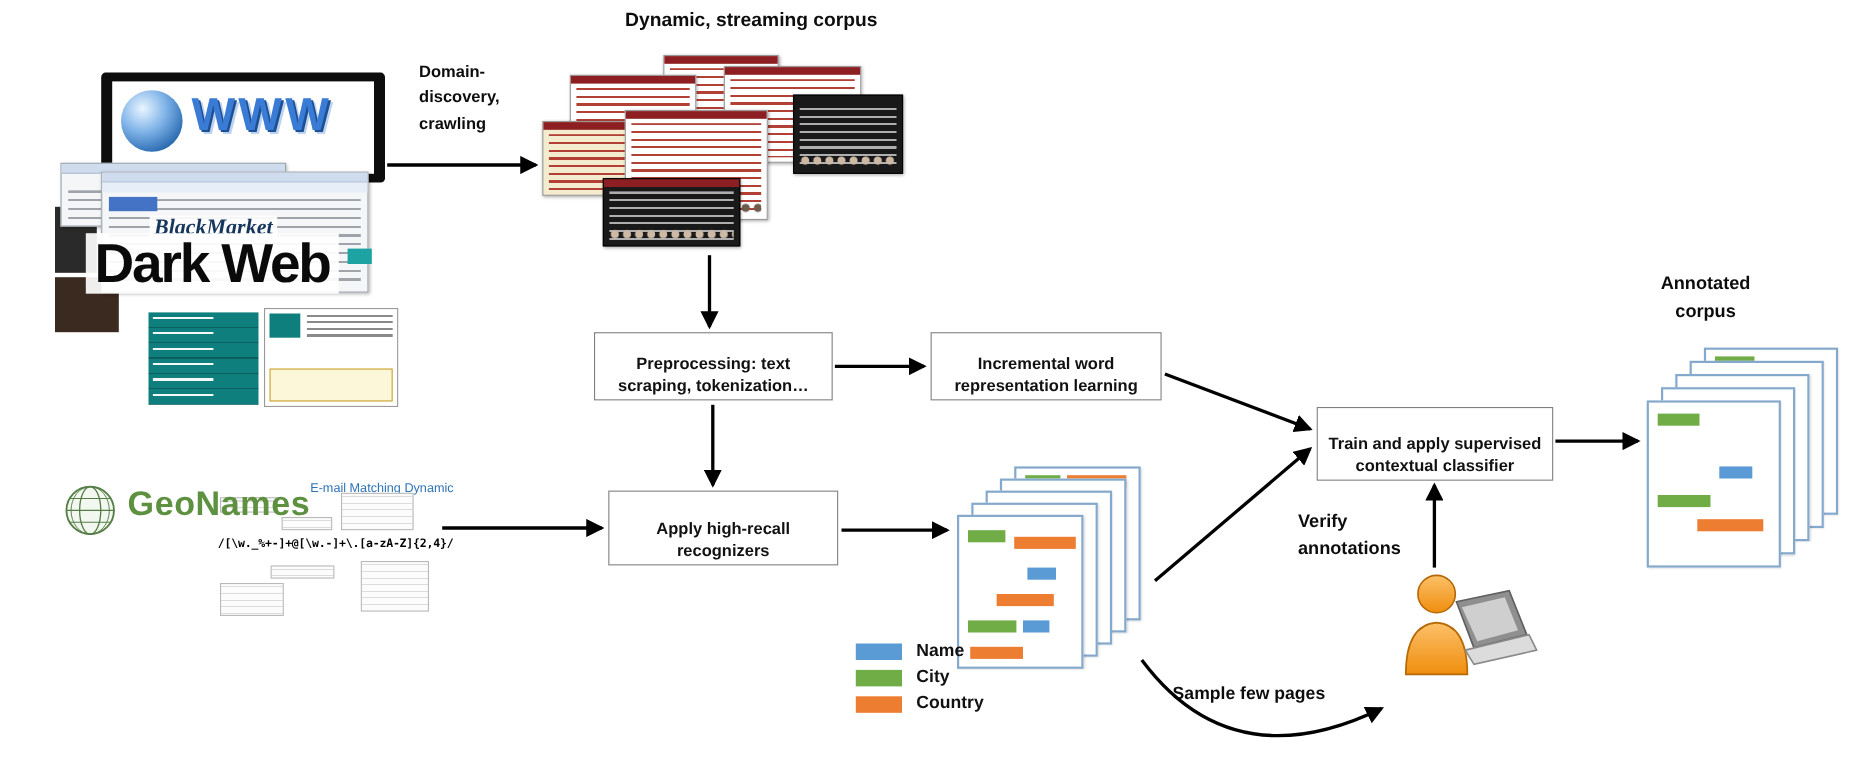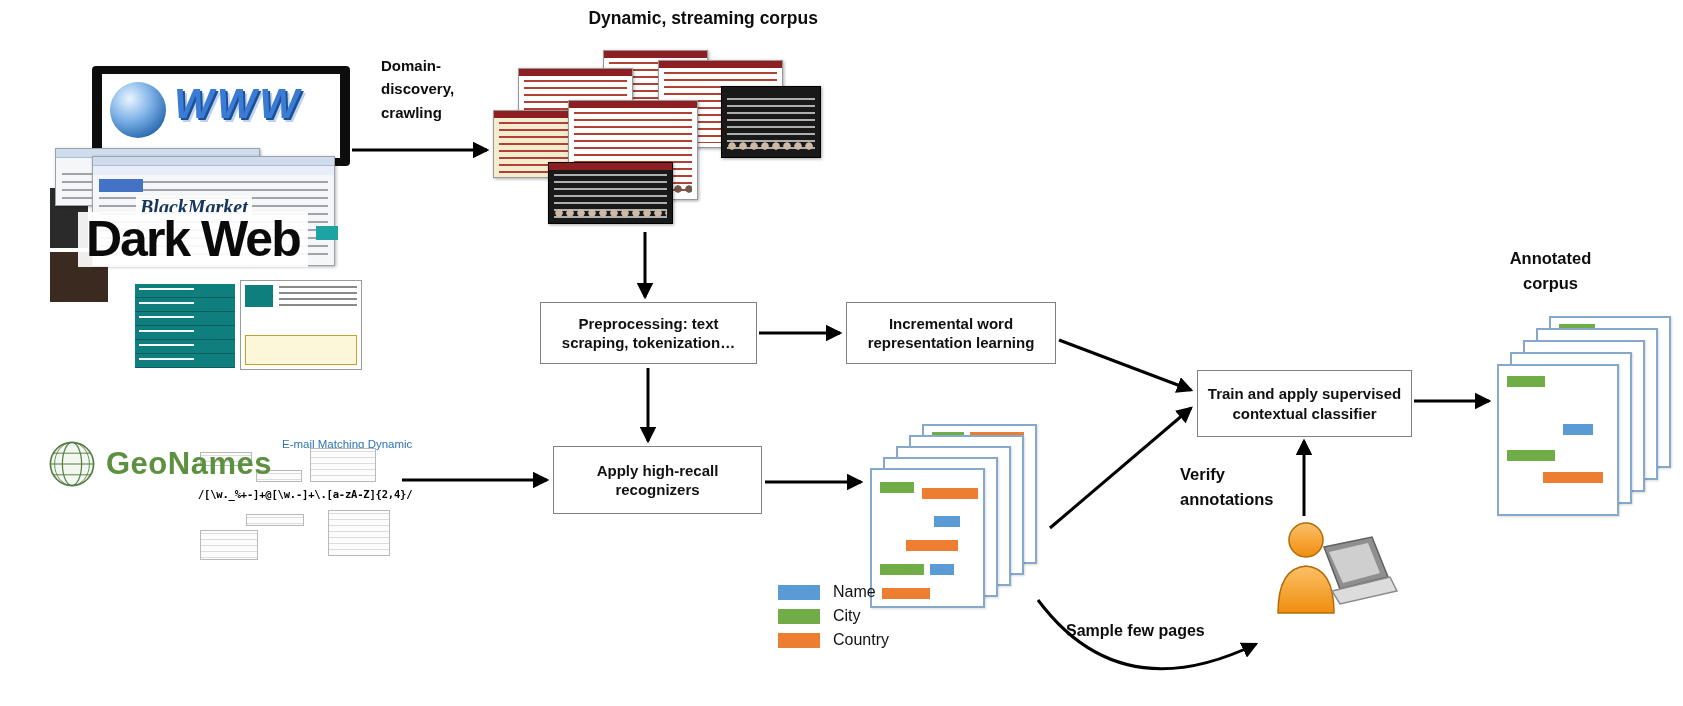--- a/index.html
+++ b/index.html
@@ -13,7 +13,7 @@
 
   
   .lbl{position:absolute;font-weight:700;color:#0d0d0d}
-  #lbl-corpus-title{left:508px;top:8px;width:310px;text-align:right;font-size:17.5px}
+  #lbl-corpus-title{left:528px;top:8px;width:310px;text-align:center;font-size:17.5px}
   #lbl-crawl{left:381px;top:54px;width:104px;font-size:15px;line-height:1.55}
   #lbl-verify{left:1180px;top:462px;width:130px;font-size:16.5px;line-height:1.5}
   #lbl-sample{left:1066px;top:622px;width:185px;font-size:16px}

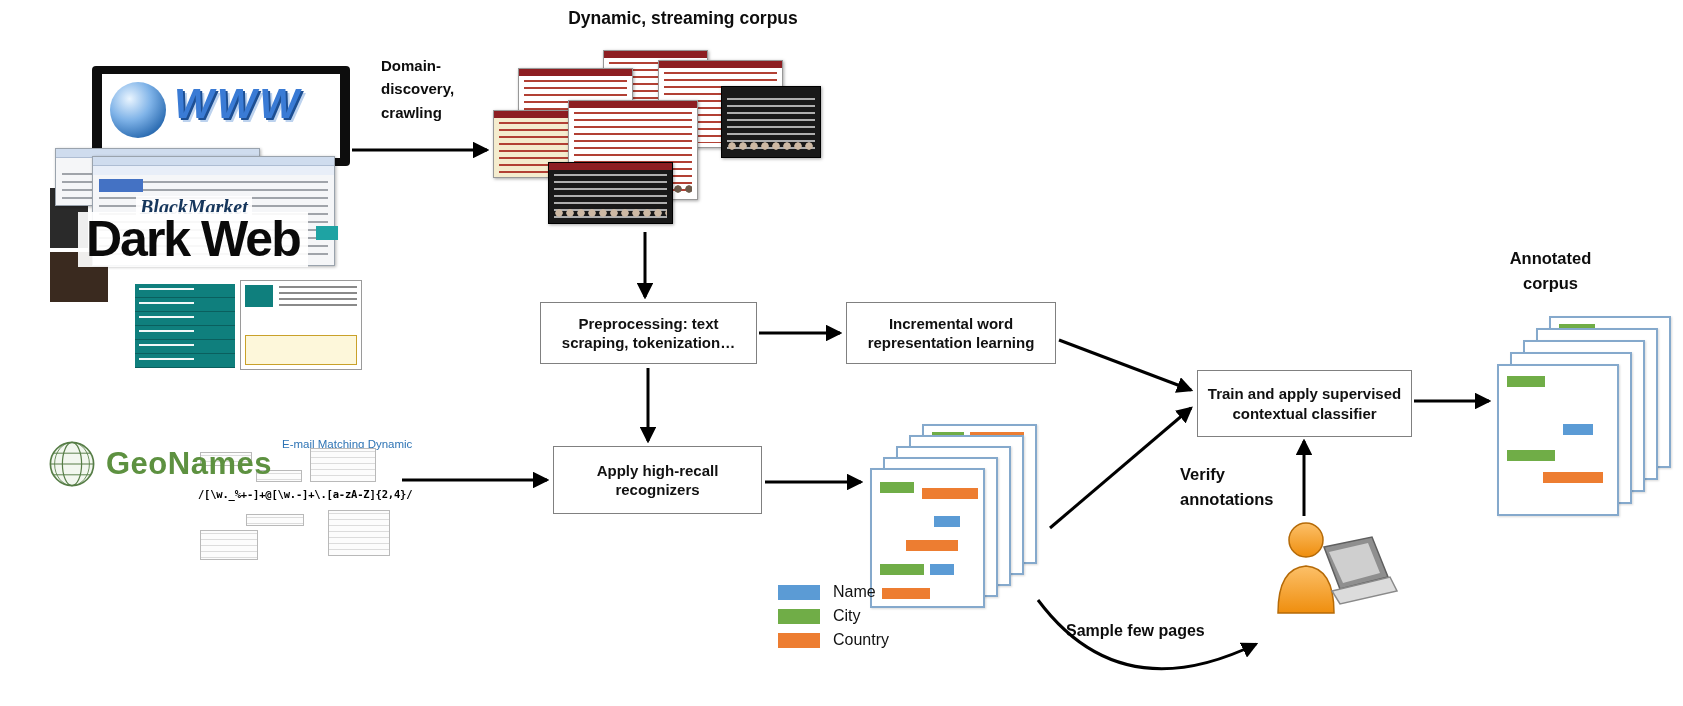--- a/index.html
+++ b/index.html
@@ -69,7 +69,7 @@
   .dw-screen{position:relative;width:100%;height:100%;background:#fff;overflow:hidden}
   .dw-globe{position:absolute;left:8px;top:8px;width:56px;height:56px;border-radius:50%;
             background:radial-gradient(circle at 35% 30%,#eaf5ff,#7fb3e8 40%,#2f6fb4 75%,#1a4d88)}
-  .dw-www{position:absolute;left:72px;top:6px;font-size:42px;font-weight:800;font-style:italic;color:#3a7bd5;
+  .dw-www{position:absolute;left:72px;top:6px;font-size:42px;font-weight:800;color:#3a7bd5;
           letter-spacing:3px;text-shadow:2px 2px 0 #1d4f93,4px 4px 0 #bcd2ee}
   .dw-browser{background:#f5f6f8;border:1px solid #9aa3ad;box-shadow:1px 1px 3px rgba(0,0,0,.3)}
   .dw-browser>i{position:absolute;display:block}

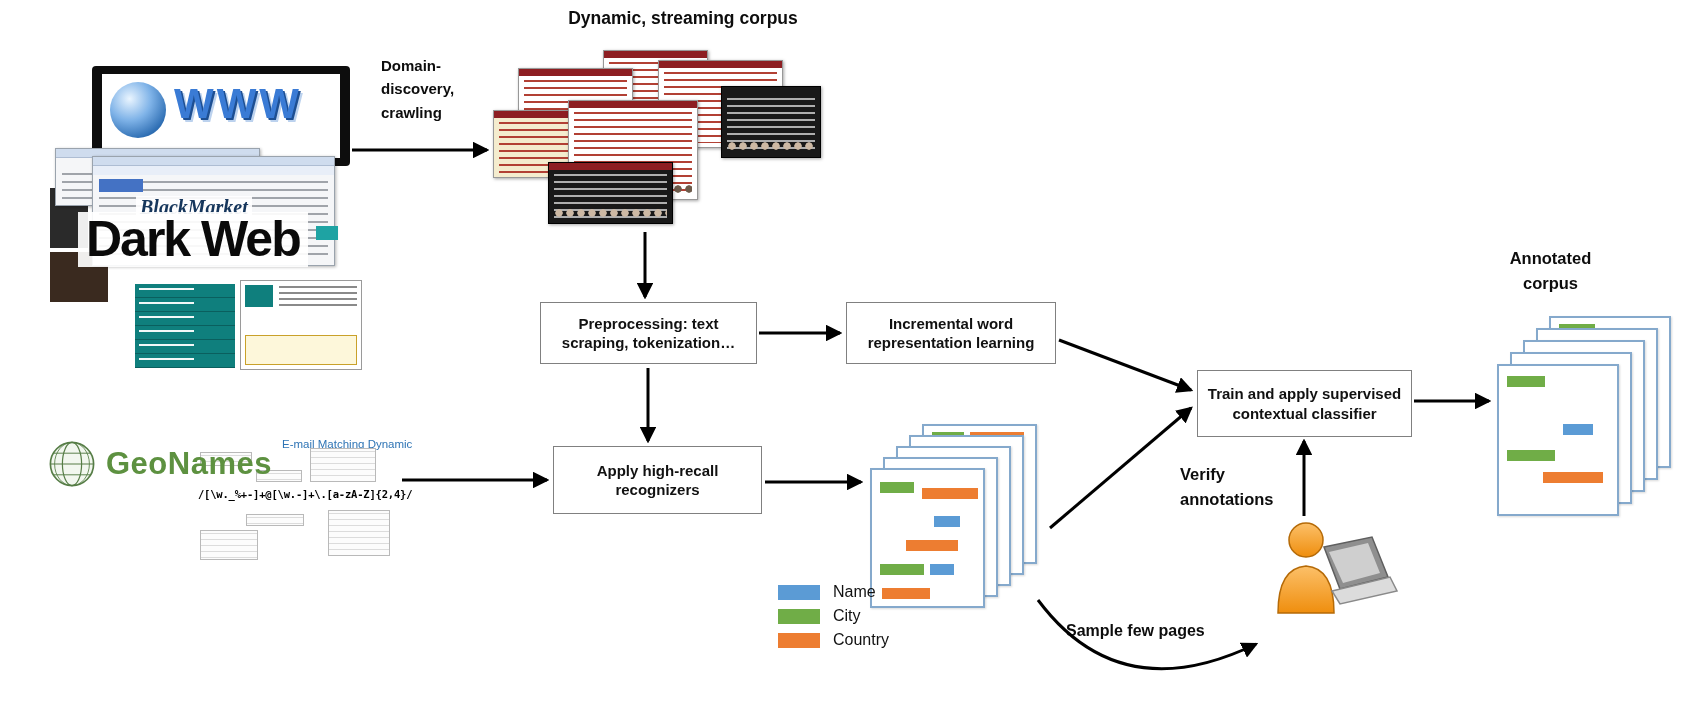--- a/index.html
+++ b/index.html
@@ -20,7 +20,7 @@
   #lbl-annotated{left:1488px;top:246px;width:125px;text-align:center;font-size:16.5px;line-height:1.5}
 
   
-  .pbox{position:absolute;background:#fff;border:1px solid #808080;display:flex;align-items:center;justify-content:center;
+  .pbox{position:absolute;background:#fff;border:1px solid #808080;display:flex;align-items:flex-end;justify-content:center;
         text-align:center;font-weight:700;font-size:15px;line-height:1.3;padding:3px 8px;z-index:5}
   #box-preprocessing{left:540px;top:302px;width:217px;height:62px}
   #box-incremental{left:846px;top:302px;width:210px;height:62px}

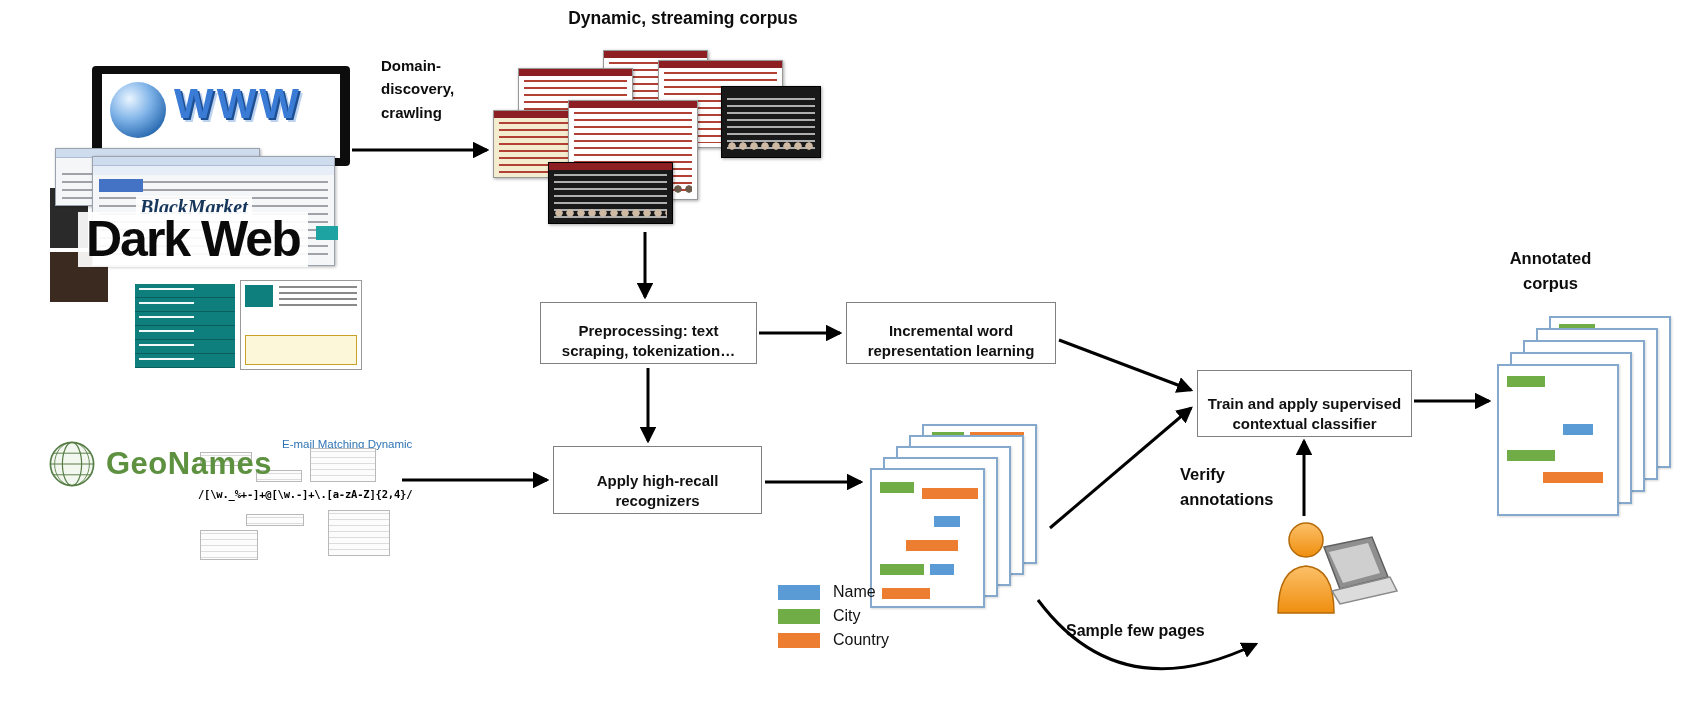--- a/index.html
+++ b/index.html
@@ -98,7 +98,7 @@
   .dwt-note{left:4px;right:4px;bottom:4px;height:30px;background:#fdf7da;border:1px solid #c9a12a}
 
   
-  .geonames{position:absolute;left:48px;top:440px;display:flex;align-items:center;gap:10px;z-index:7}
+  .geonames{position:absolute;left:58px;top:440px;display:flex;align-items:flex-start;gap:10px;z-index:7}
   .gn-globe{width:48px;height:48px}
   .gn-text{font-size:31px;font-weight:700;color:var(--geonames-green);letter-spacing:.5px}
 

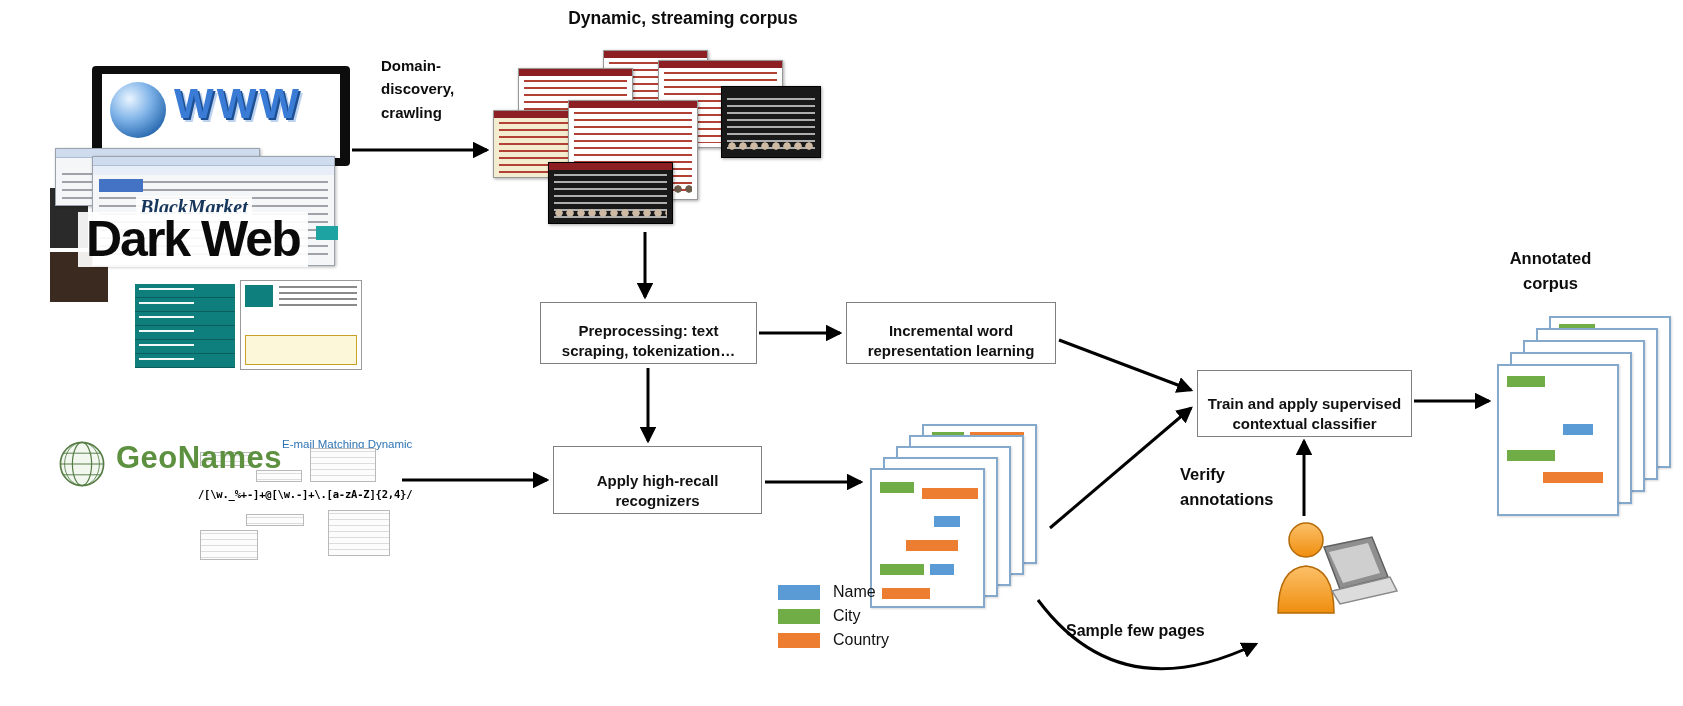--- a/index.html
+++ b/index.html
@@ -34,7 +34,7 @@
   .sw.name{background:var(--name-blue)}
   .sw.city{background:var(--city-green)}
   .sw.country{background:var(--country-orange)}
-  .ltext{font-weight:400;font-size:16px}
+  .ltext{font-weight:700;font-size:16px}
 
   
   .docstack{position:absolute;z-index:6}

